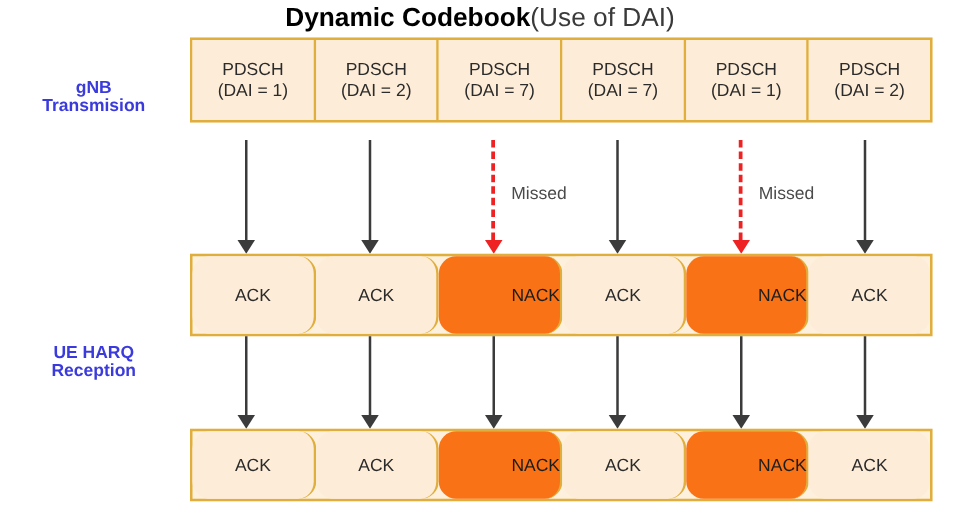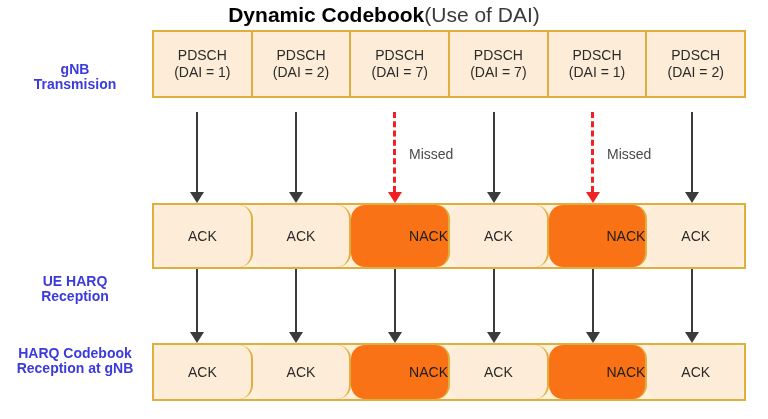--- a/index.html
+++ b/index.html
@@ -157,7 +157,7 @@
 </div>
 
 <div class="row-label" id="label-codebook">
-  <span>HARQ Codebook</span><br>
+  <br>
   <span>Reception at gNB</span>
 </div>
 

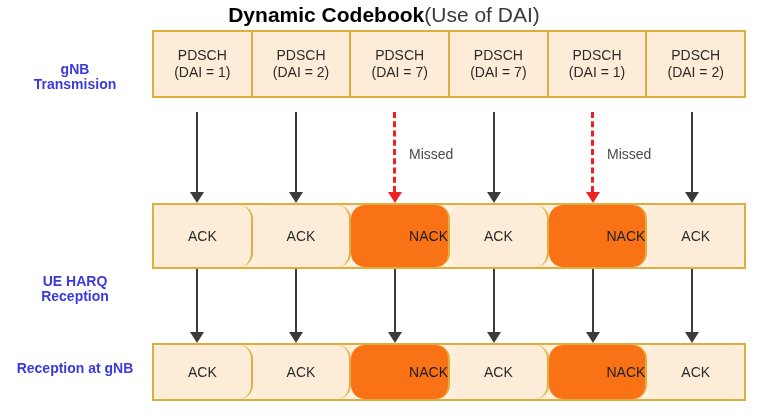--- a/index.html
+++ b/index.html
@@ -158,7 +158,6 @@
 
 <div class="row-label" id="label-codebook">
   <br>
-  <span>Reception at gNB</span>
 </div>
 
 <div class="row" id="row-pdsch">

